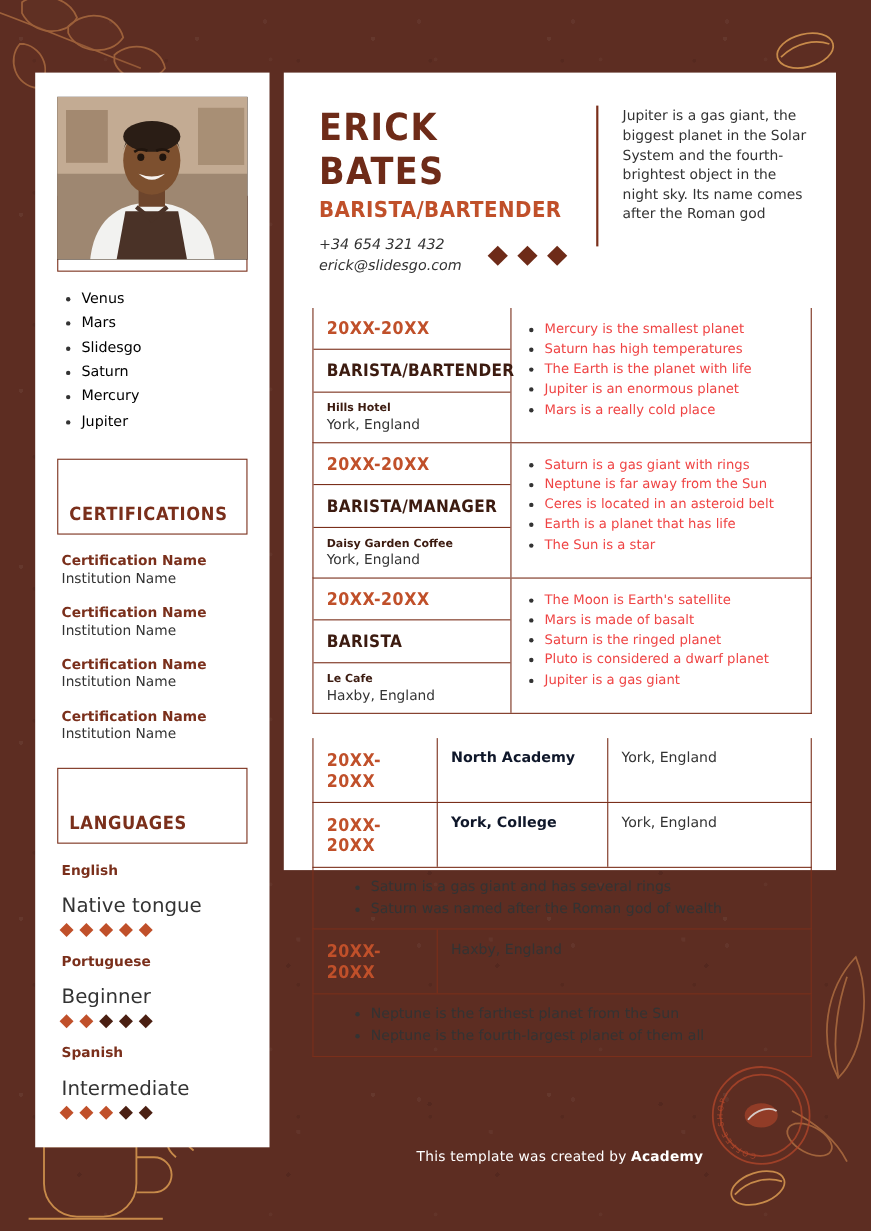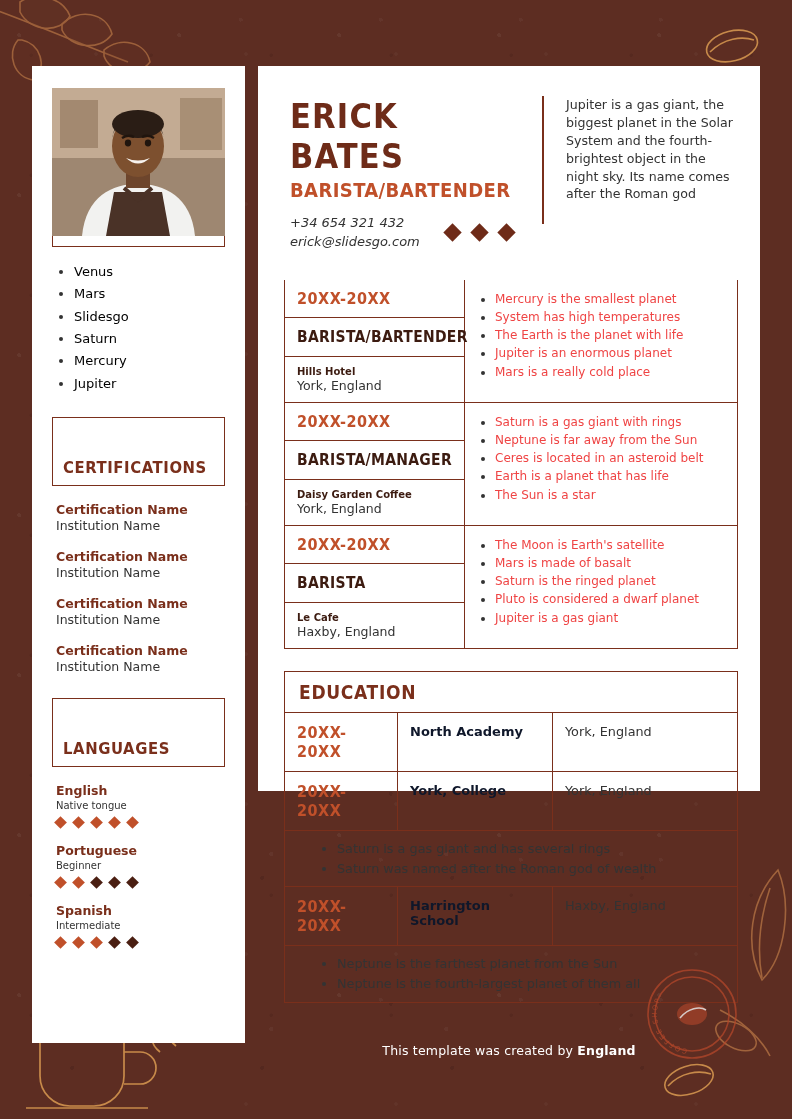--- a/index.html
+++ b/index.html
@@ -316,7 +316,7 @@
         </div>
         <ul class="exp-right">
           <li>Mercury is the smallest planet</li>
-          <li>System has high temperatures</li>
+          <li>Saturn has high temperatures</li>
           <li>The Earth is the planet with life</li>
           <li>Jupiter is an enormous planet</li>
           <li>Mars is a really cold place</li>

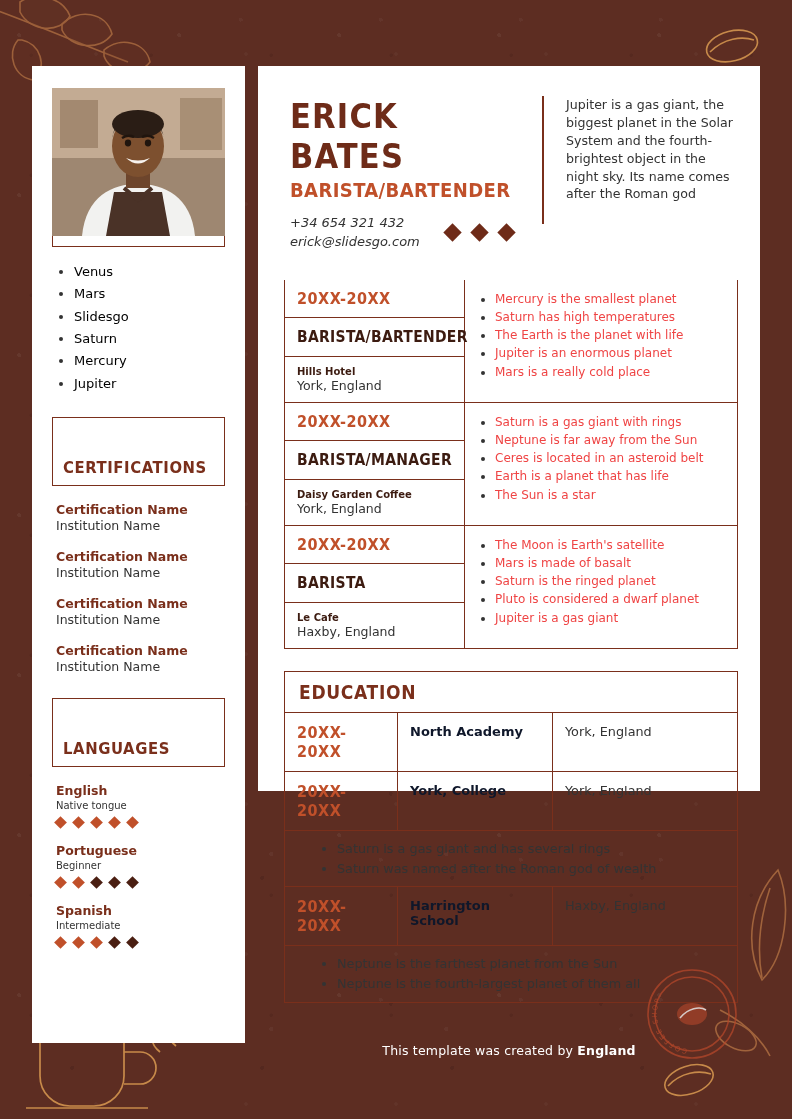--- a/index.html
+++ b/index.html
@@ -361,9 +361,6 @@
     </div>
 
     <div style="margin:22px 22px 0 26px;">
-      <div class="head-box">
-        <div class="head-title">EDUCATION</div>
-      </div>
 
       <div class="edu-row">
         <div class="edu-years">20XX-20XX</div>

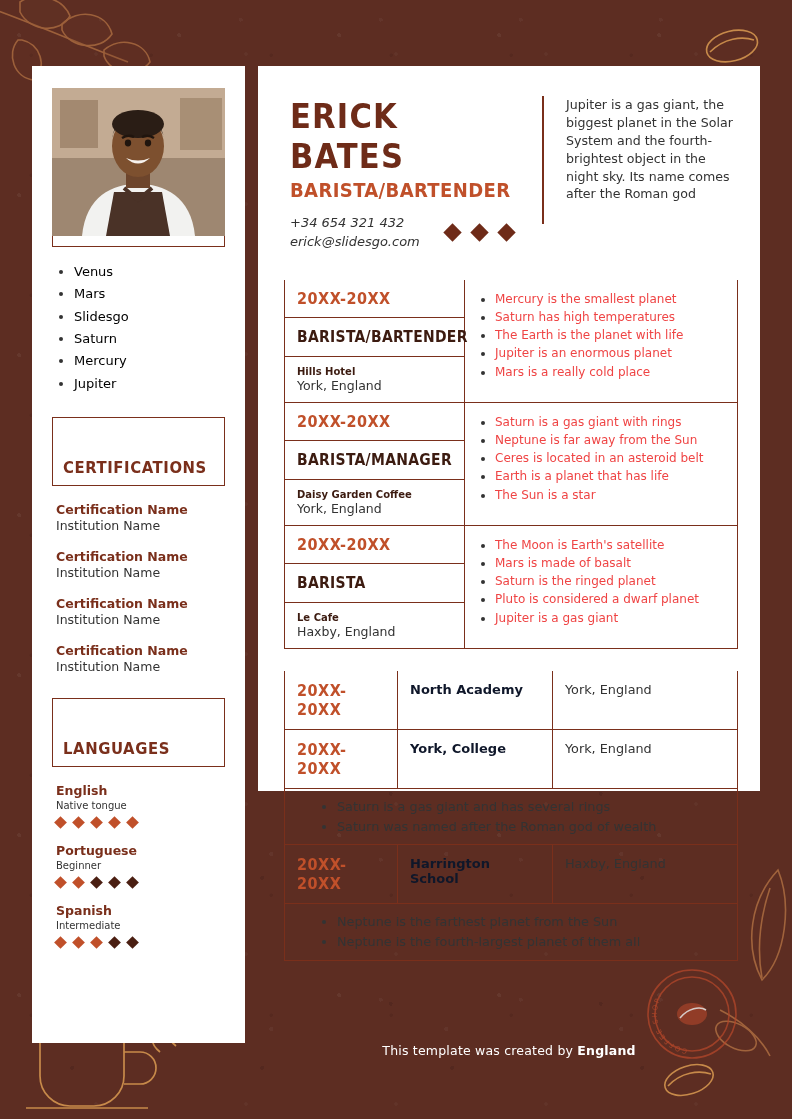--- a/index.html
+++ b/index.html
@@ -67,7 +67,7 @@
   .cert-inst { font-size: 12.5px; color: #333; margin-top: 1px; }
   .lang-item { margin: 16px 20px 0 24px; }
   .lang-name { font-size: 12.5px; font-weight: 700; color: #7a2f1b; }
-  .lang-level { font-size: 10px; color: #333; margin-top: 2px; }
+  .lang-level { font-size: 18px; color: #333; margin-top: 15px; }
   .dots { margin-top: 7px; display: flex; gap: 9px; }
   .dot { width: 9px; height: 9px; transform: rotate(45deg); }
 

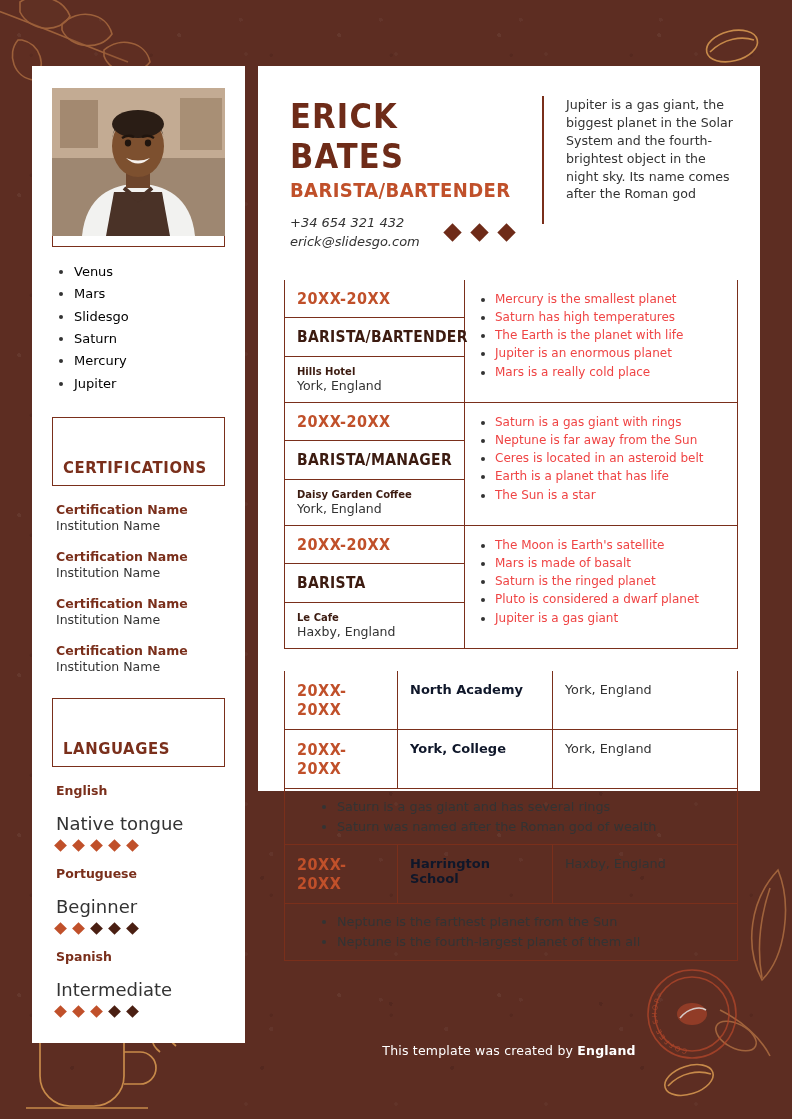--- a/index.html
+++ b/index.html
@@ -380,7 +380,6 @@
 
       <div class="edu-row">
         <div class="edu-years">20XX-20XX</div>
-        <div class="edu-school">Harrington School</div>
         <div class="edu-loc">Haxby, England</div>
       </div>
       <ul class="edu-bul">

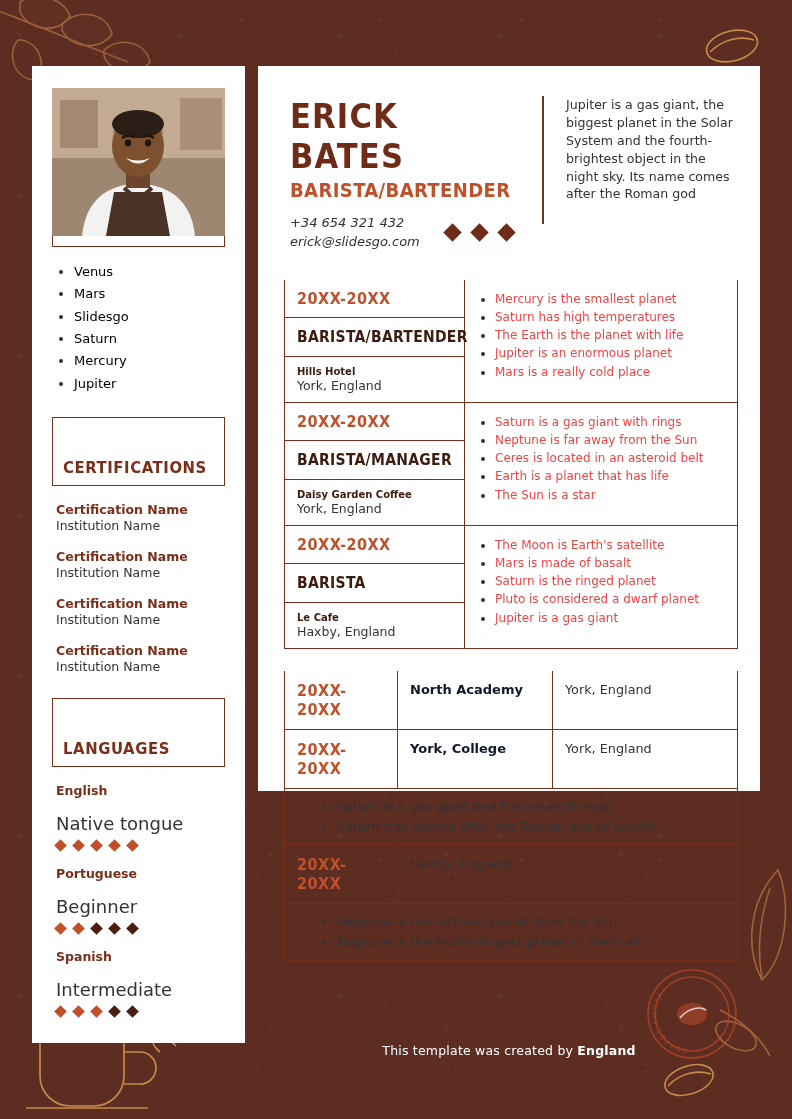--- a/index.html
+++ b/index.html
@@ -403,7 +403,7 @@
   </div>
 
   <div class="footer">
-    <span>This template was created by </span><b>England</b>
+    <span>This template was created by </span><b>Academy</b>
   </div>
 </div>
 

